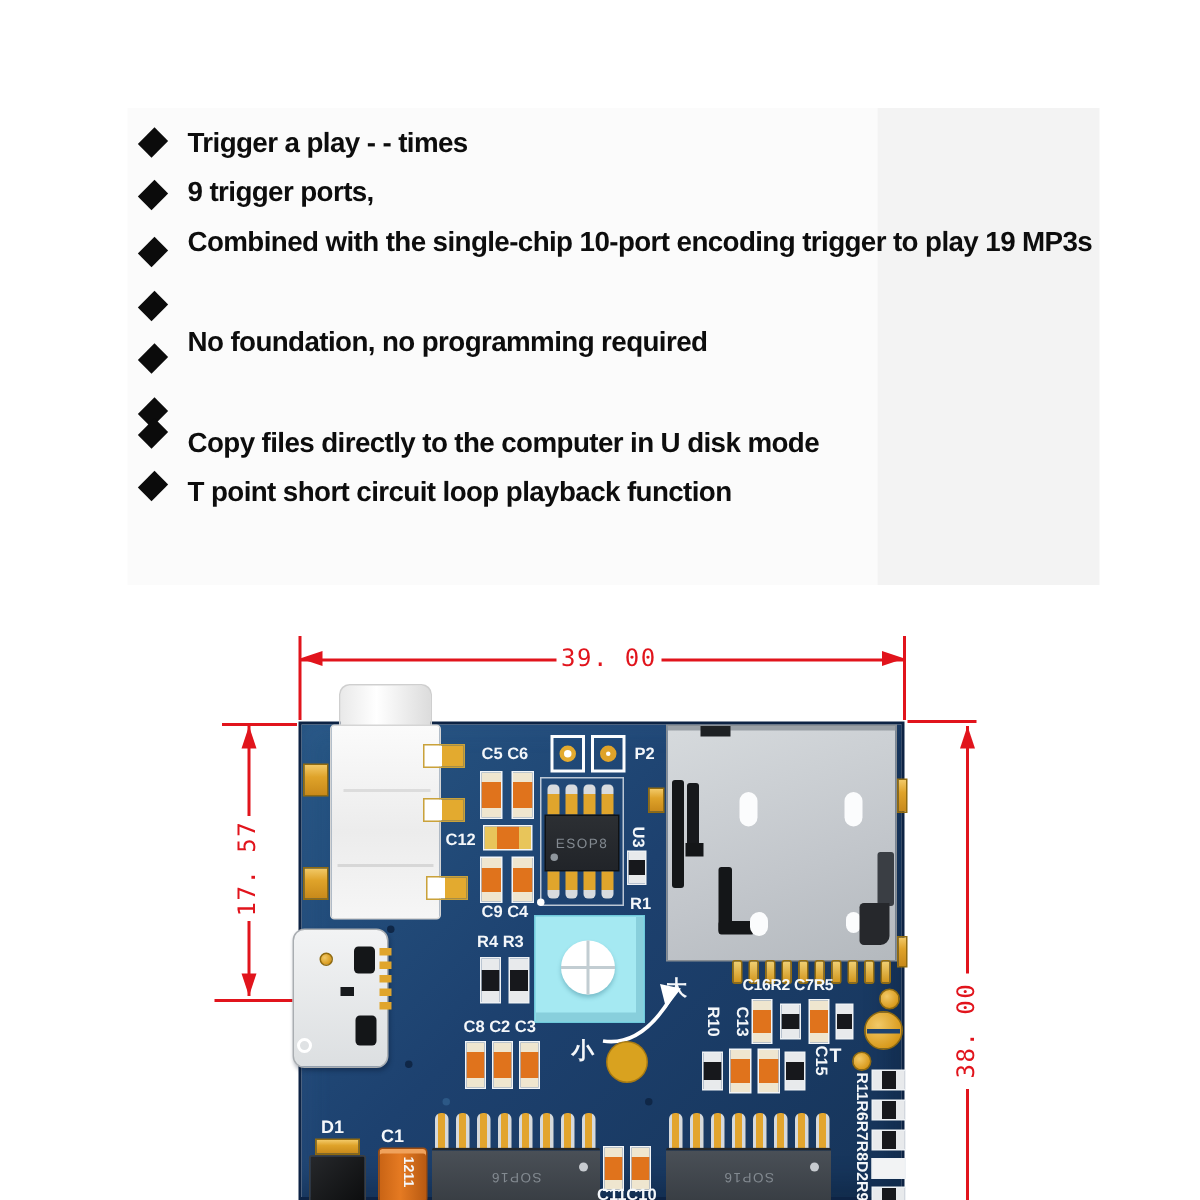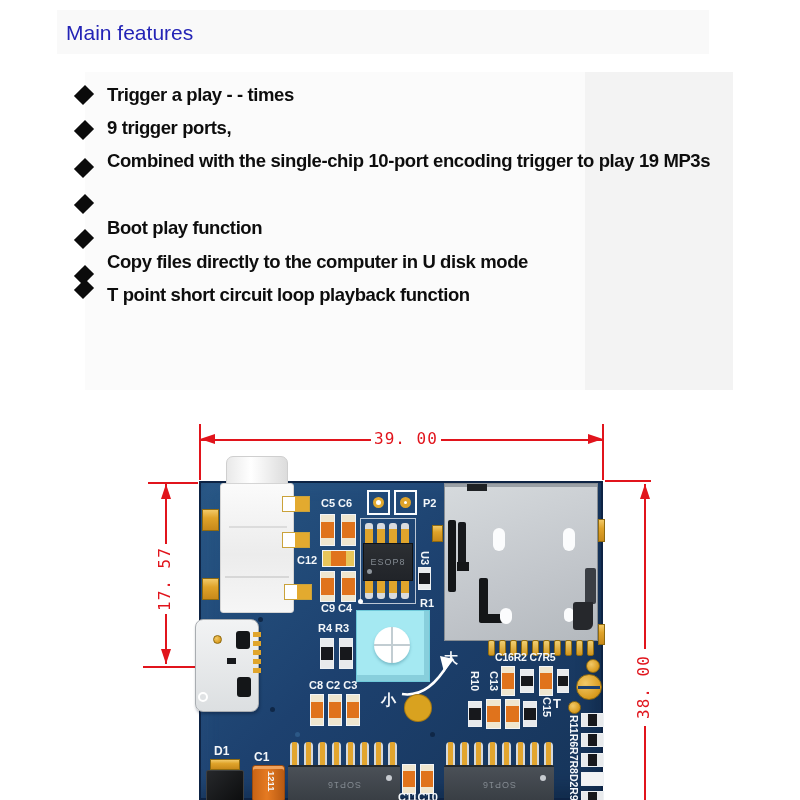--- a/index.html
+++ b/index.html
@@ -81,9 +81,6 @@
 
 <div class="stage">
 
-  <div class="hdr-box">
-    <span class="hdr-title">Main features</span>
-  </div>
 
   <div class="panel-list"></div>
   <div class="panel-right"></div>

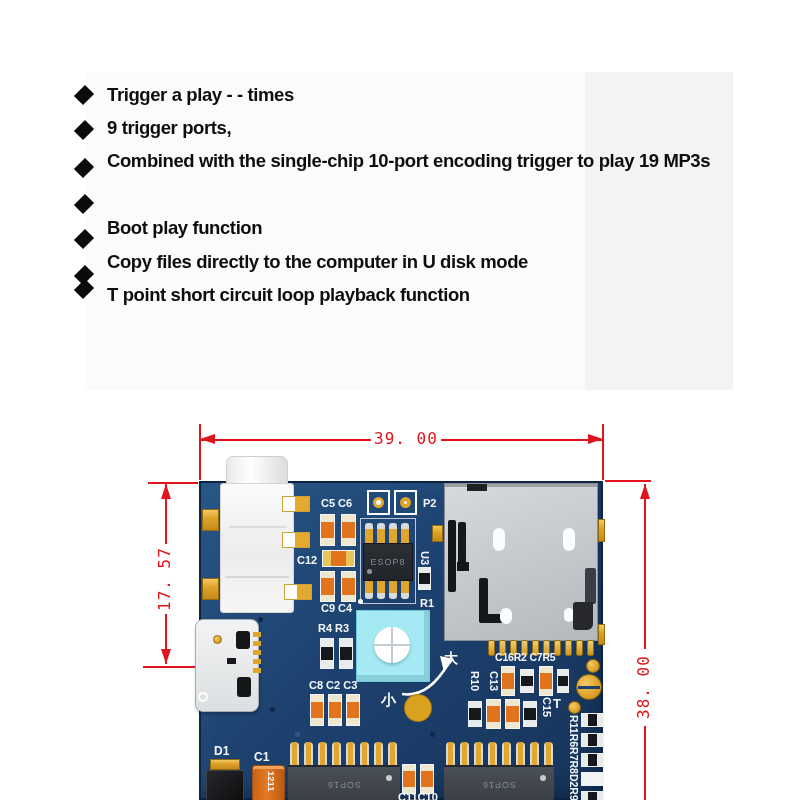--- a/index.html
+++ b/index.html
@@ -11,7 +11,7 @@
   .hdr-title{position:absolute;left:9px;top:0;line-height:46px;font-size:21px;color:#2323b6;white-space:nowrap;}
   .panel-list{position:absolute;left:85px;top:72px;width:500px;height:318px;background:#fbfbfb;}
   .panel-right{position:absolute;left:585px;top:72px;width:148px;height:318px;background:#f3f3f3;}
-  .features{position:absolute;left:71px;top:78px;margin:0;padding:0;list-style:none;}
+  .features{position:absolute;left:89px;top:78px;margin:0;padding:0;list-style:none;}
   .features li{height:33.4px;display:flex;align-items:center;}
   .dia{width:14px;height:14px;background:#0b0b0b;margin:0 16px 0 6px;flex:0 0 auto;
        transform:rotate(45deg) scale(.92,1.12);}

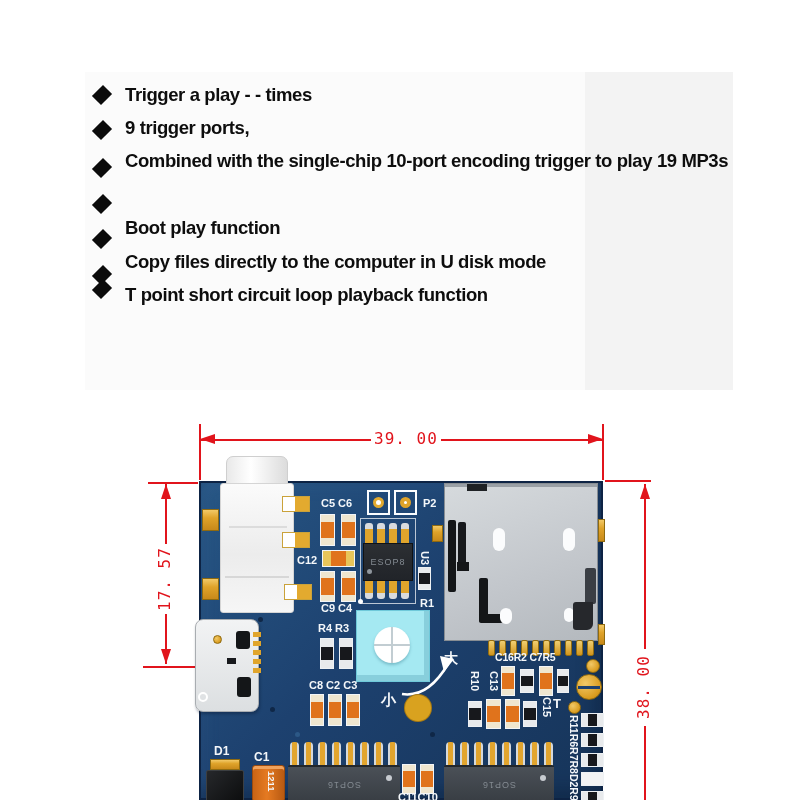--- a/index.html
+++ b/index.html
@@ -103,6 +103,10 @@
       </li>
     <li>
         <span class="dia"></span>
+        <span class="ftext">No foundation, no programming required</span>
+      </li>
+    <li>
+        <span class="dia"></span>
         <span class="ftext">Boot play function</span>
       </li>
     <li>

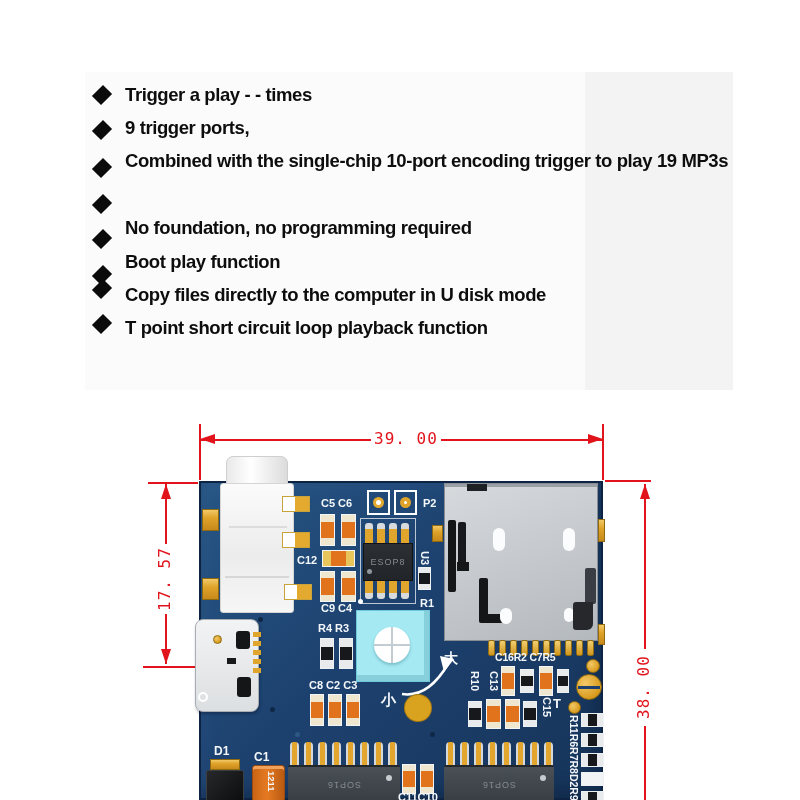--- a/index.html
+++ b/index.html
@@ -107,7 +107,6 @@
       </li>
     <li>
         <span class="dia"></span>
-        <span class="ftext">Boot play function</span>
       </li>
     <li>
         <span class="dia"></span>

